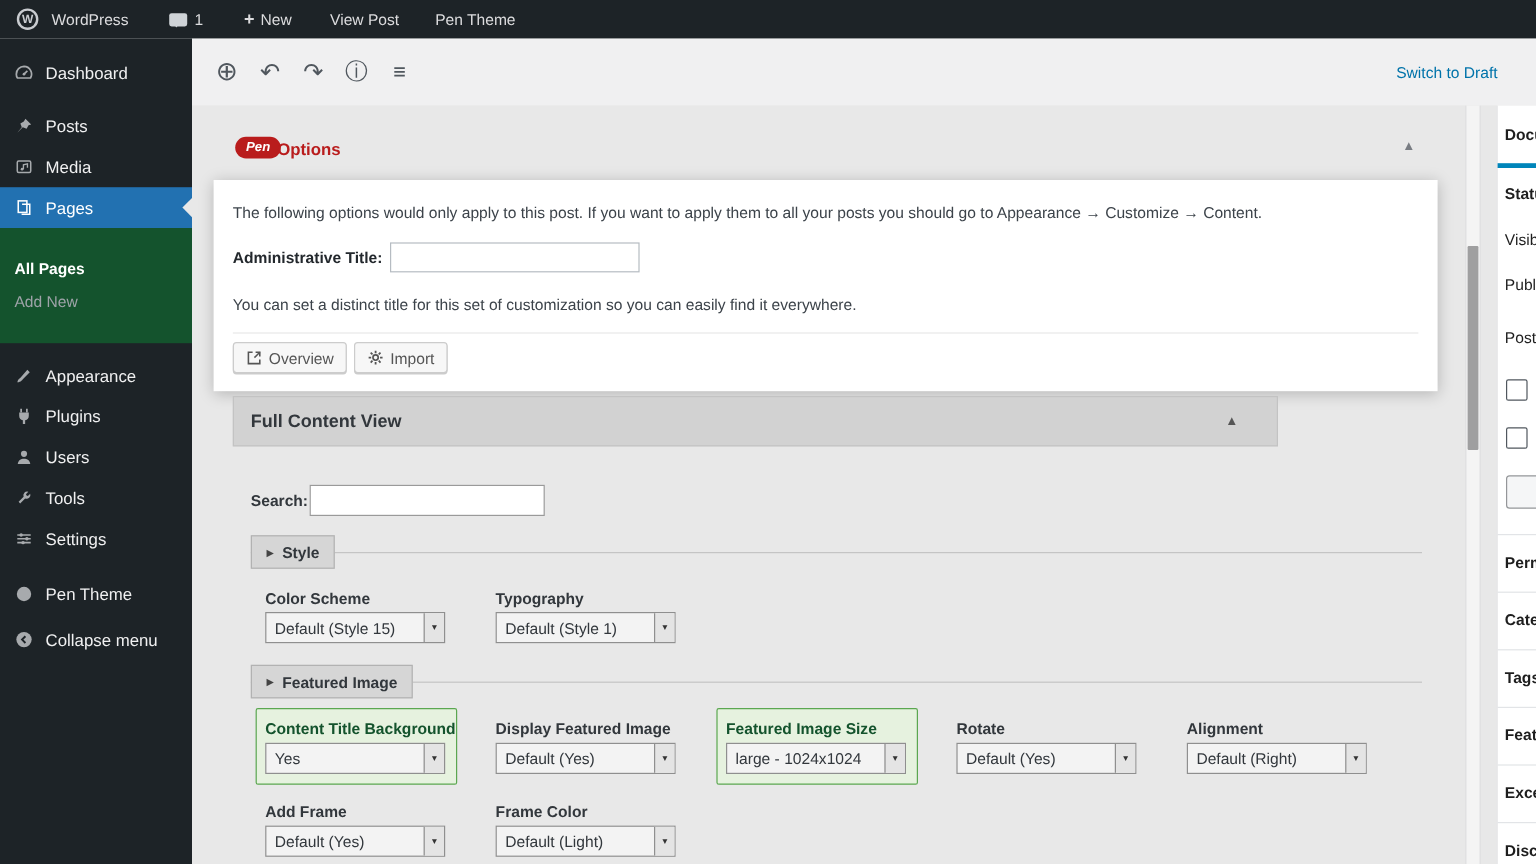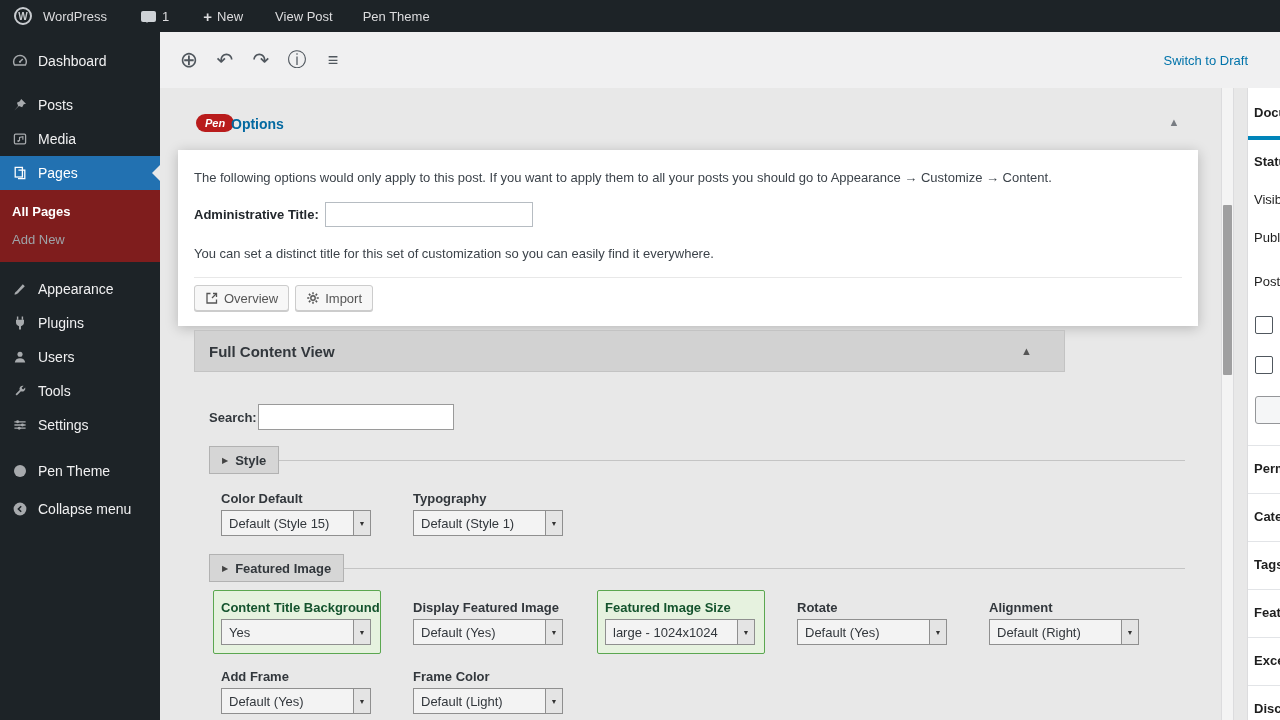--- a/index.html
+++ b/index.html
@@ -35,7 +35,7 @@
   
   #content-bg { position:absolute; left:160px; top:88px; width:1087px; height:632px; background:#e8e8e8; }
   .pen-badge { background:#b91c1c; color:#fff; font-size:11px; font-weight:bold; padding:2px 9px; border-radius:9px; line-height:14px;font-style:italic; }
-  .po-title { font-size:14px; font-weight:bold; color:#0369a1; }
+  .po-title { font-size:14px; font-weight:bold; color:#b91c1c; }
   .toggle { width:24px; height:24px; display:flex; align-items:center; justify-content:center; color:#787c82; font-size:11px; cursor:pointer; }
 
   #pen-card { position:absolute; left:178px; top:150px; width:1020px; height:176px; background:#fff; box-shadow:0 2px 12px rgba(0,0,0,0.22); }

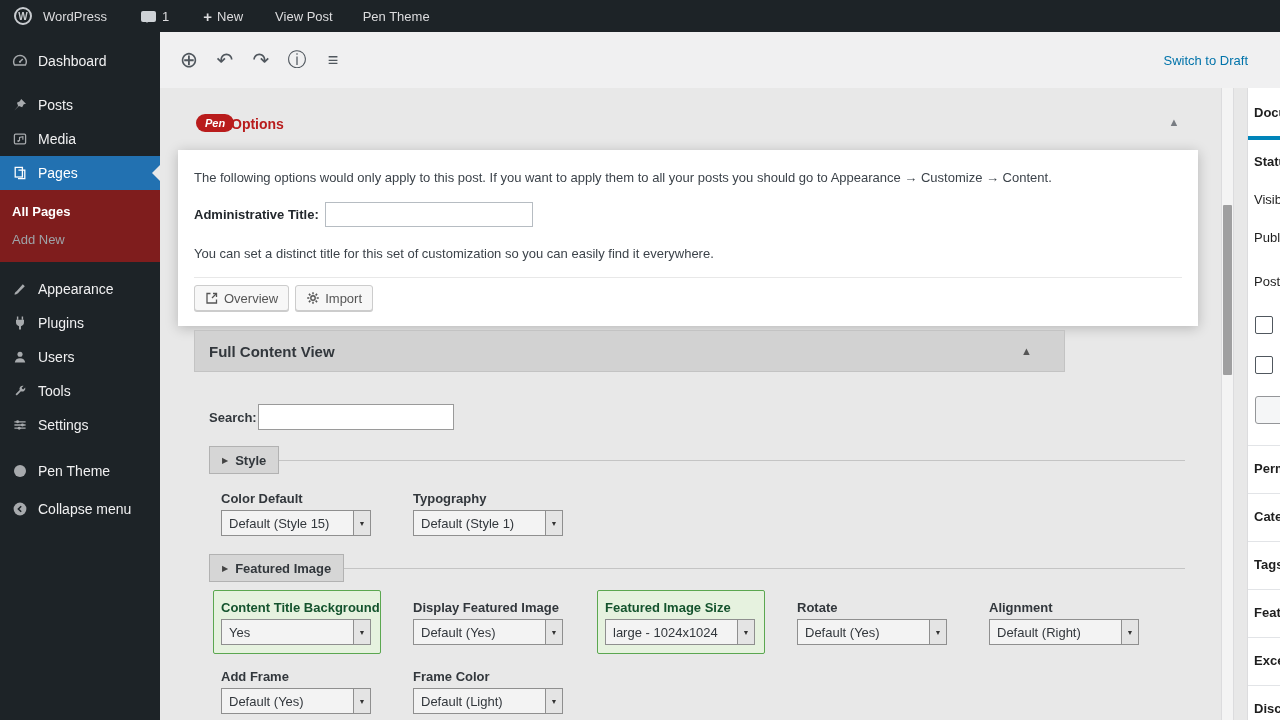--- a/index.html
+++ b/index.html
@@ -23,7 +23,7 @@
   .menu-item.active .mi-icon { color:#fff; }
   .menu-item.active::after { content:""; position:absolute; right:0; top:50%; margin-top:-8px; border:8px solid transparent; border-right-color:#e8e8e8; }
   .menu-sep { height:10px; }
-  .submenu { background:#7f1d1d; padding:8px 0; }
+  .submenu { background:#14532d; padding:20px 0; }
   .submenu-item { height:28px; line-height:28px; padding-left:12px; font-size:13px; color:#9ea3a8; cursor:pointer; }
   .submenu-item.current { color:#fff; font-weight:bold; }
 

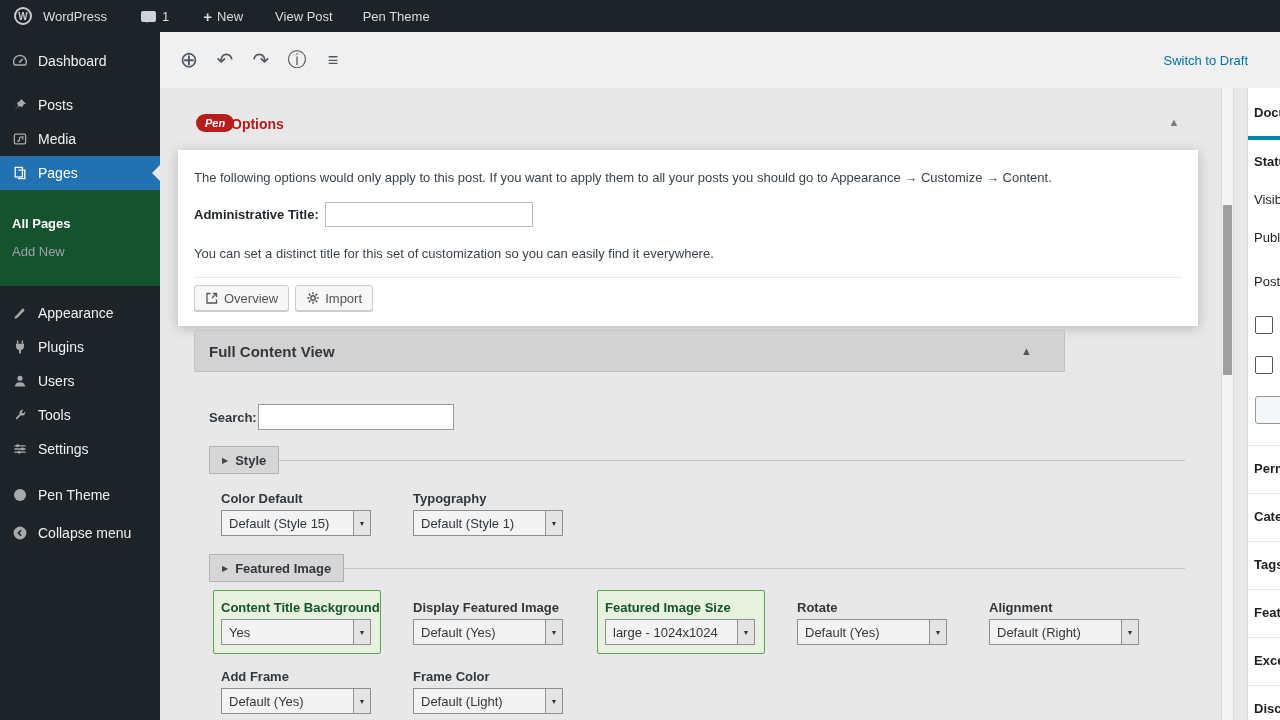--- a/index.html
+++ b/index.html
@@ -276,7 +276,7 @@
   <span>Style</span>
 </div>
 
-<div class="flabel" style="left:221px;top:491px">Color Default</div>
+<div class="flabel" style="left:221px;top:491px">Color Scheme</div>
 <div class="sel" style="left:221px;top:510px">
   <span class="sel-txt">Default (Style 15)</span>
   <span class="sel-btn">▼</span>

